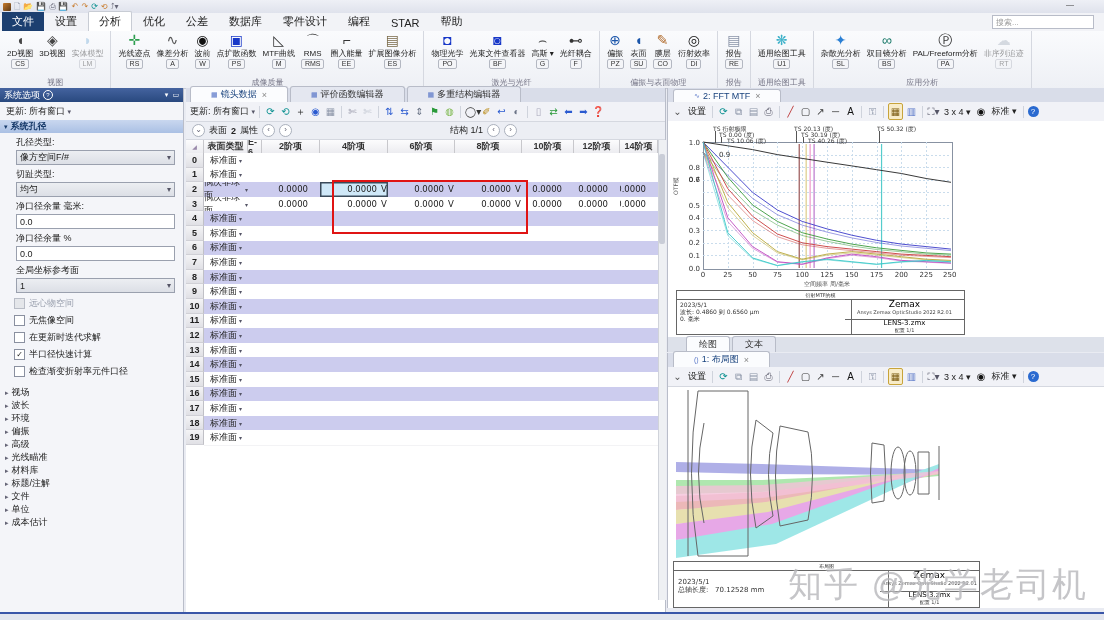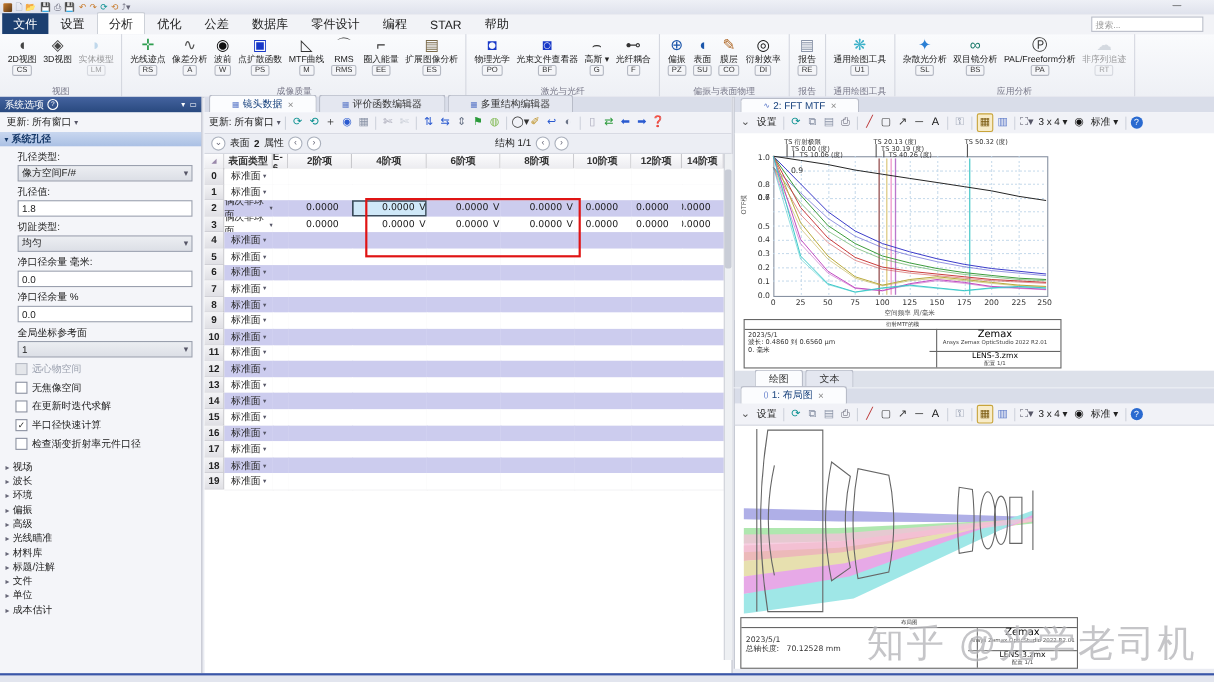--- a/index.html
+++ b/index.html
@@ -289,12 +289,6 @@
           </div>
         </div>
         <div class="sb-field">
-          <div class="lbl">孔径值:</div>
-          <div class="sb-ctl">
-            <span class="grow">1.8</span>
-          </div>
-        </div>
-        <div class="sb-field">
           <div class="lbl">切趾类型:</div>
           <div class="sb-ctl select">
             <span class="grow">均匀</span>

